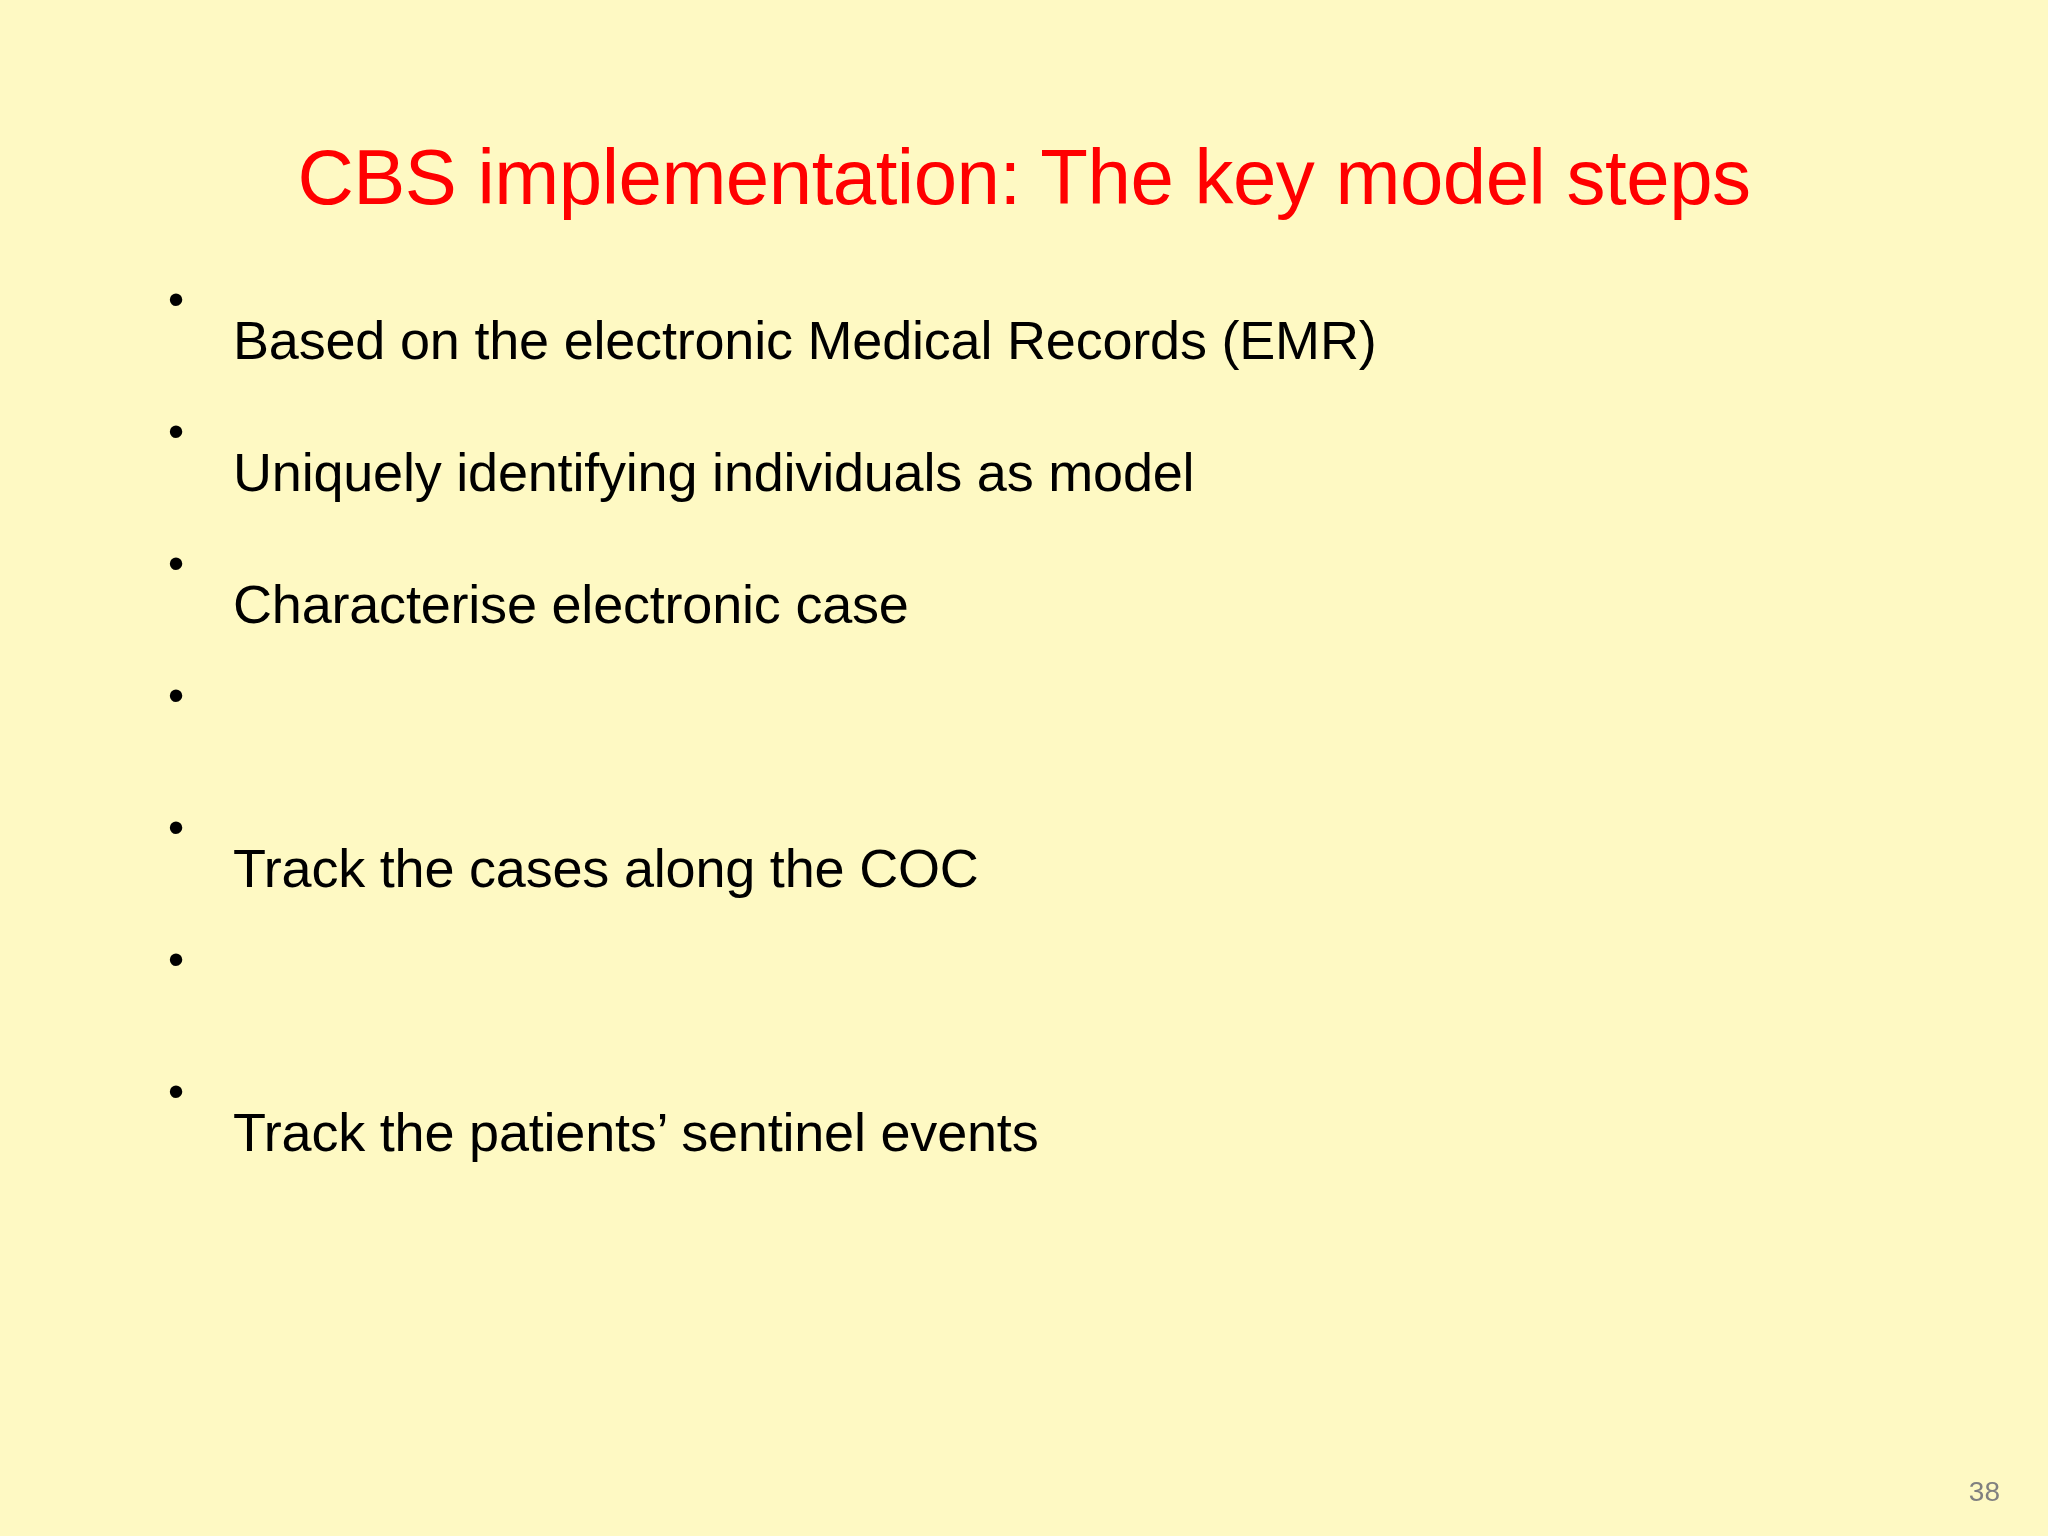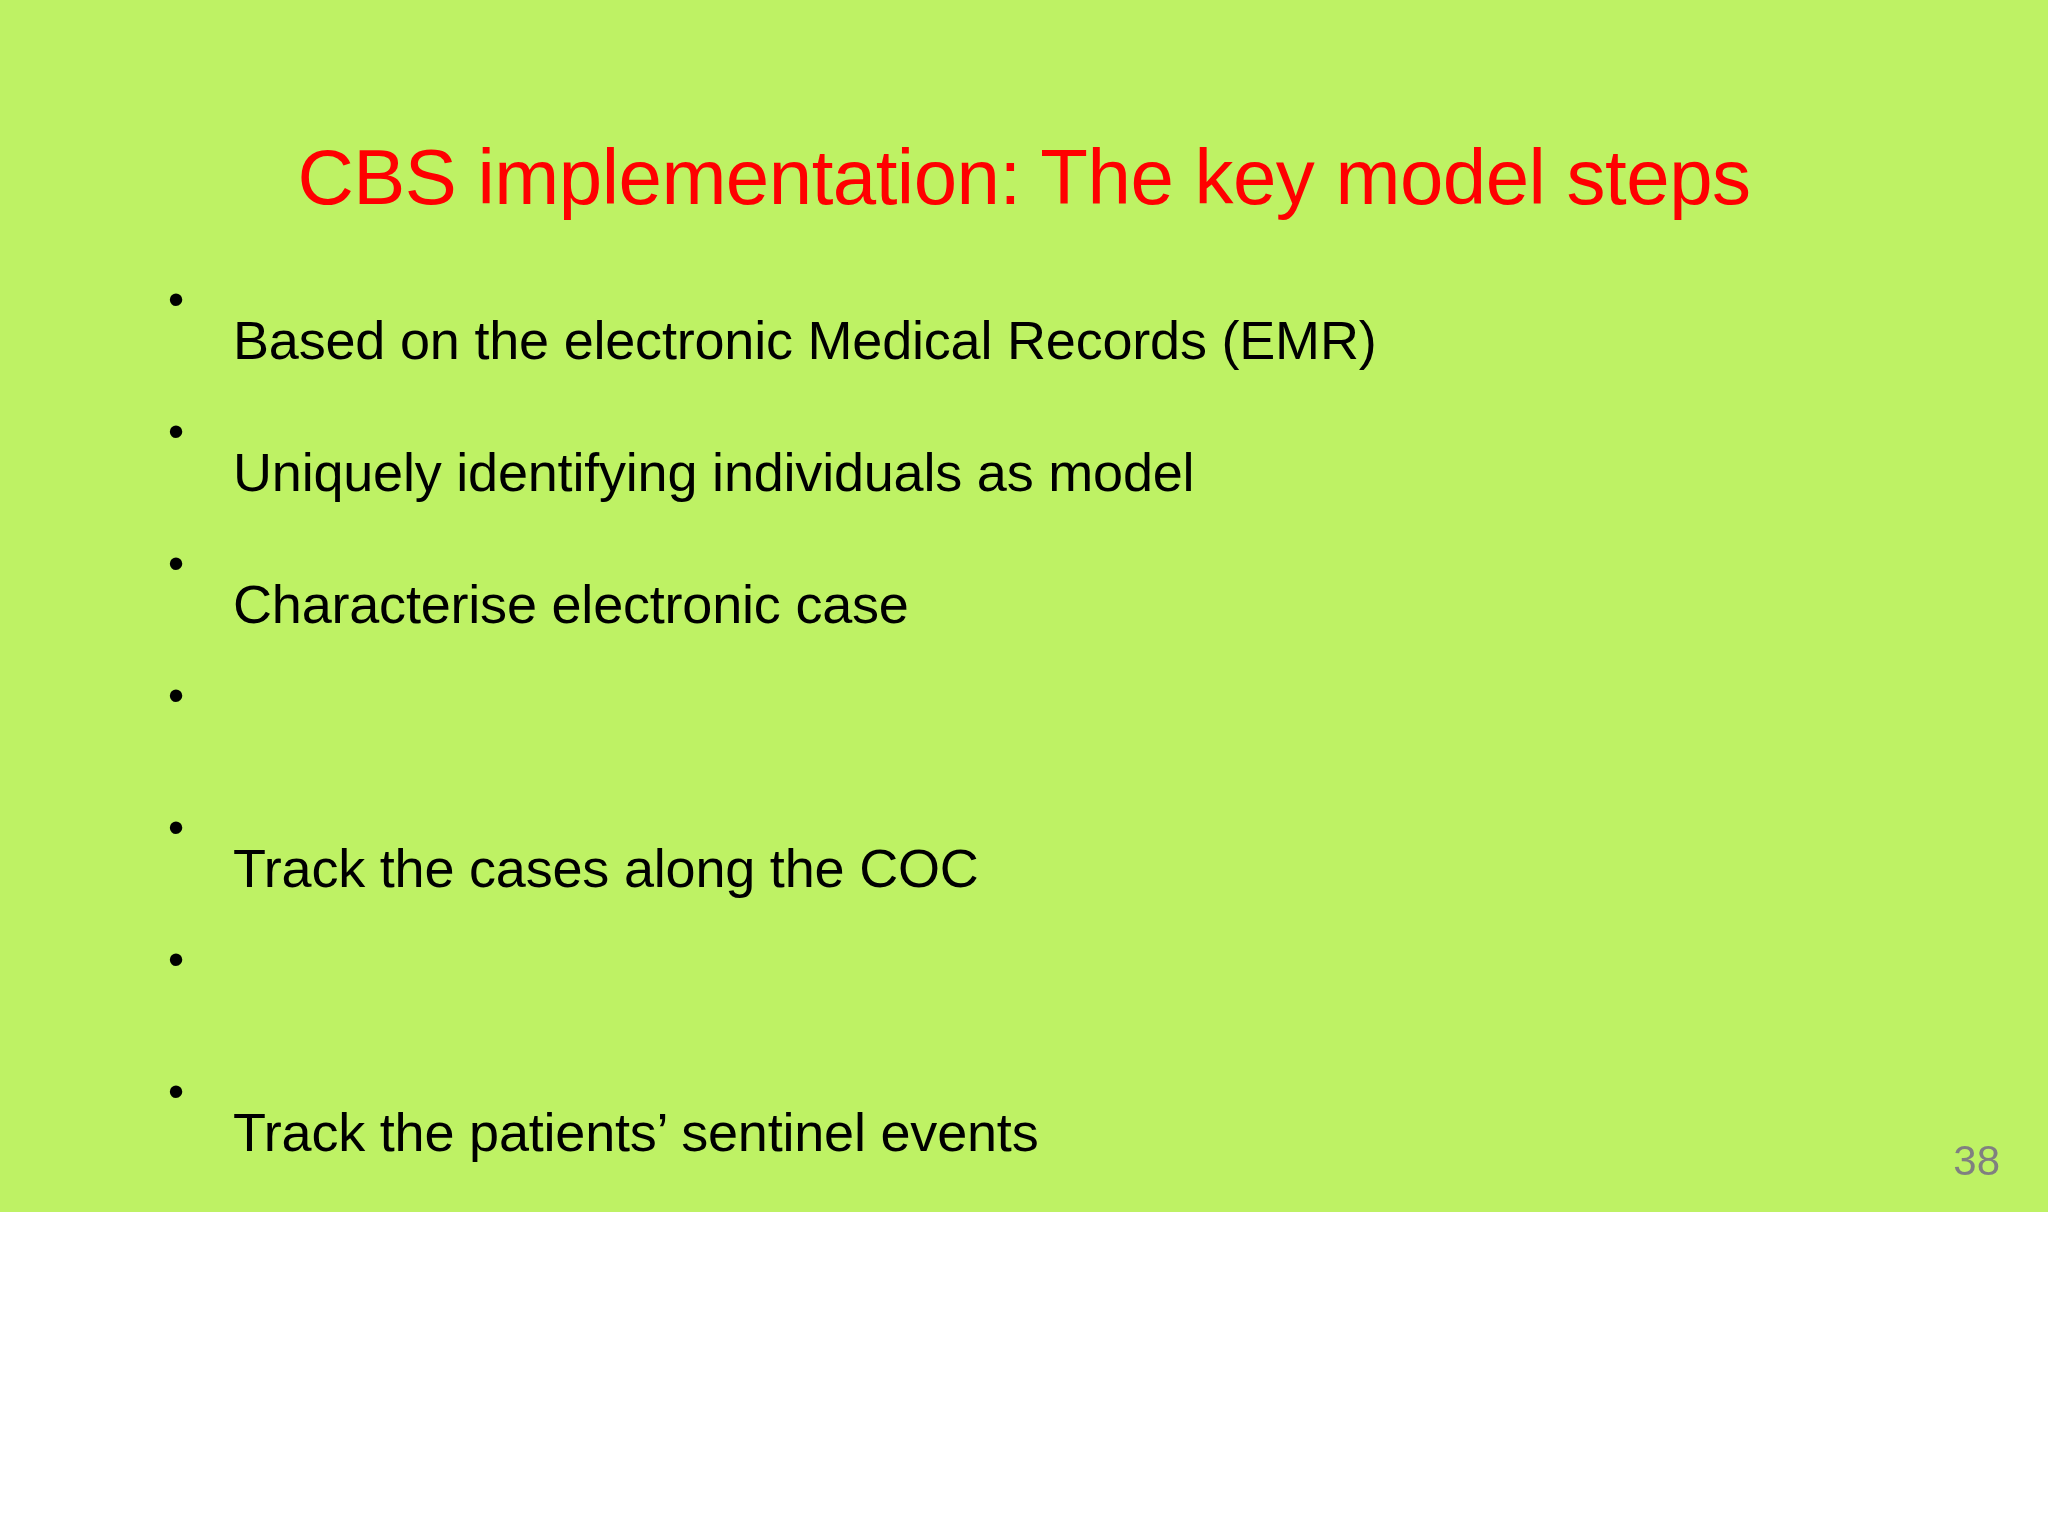--- a/index.html
+++ b/index.html
@@ -18,8 +18,8 @@
     position: absolute;
     inset: 0;
     width: 2048px;
-    height: 1212px;
-    background: #bef264;
+    height: 1536px;
+    background: #fef9c3;
   }
 
   

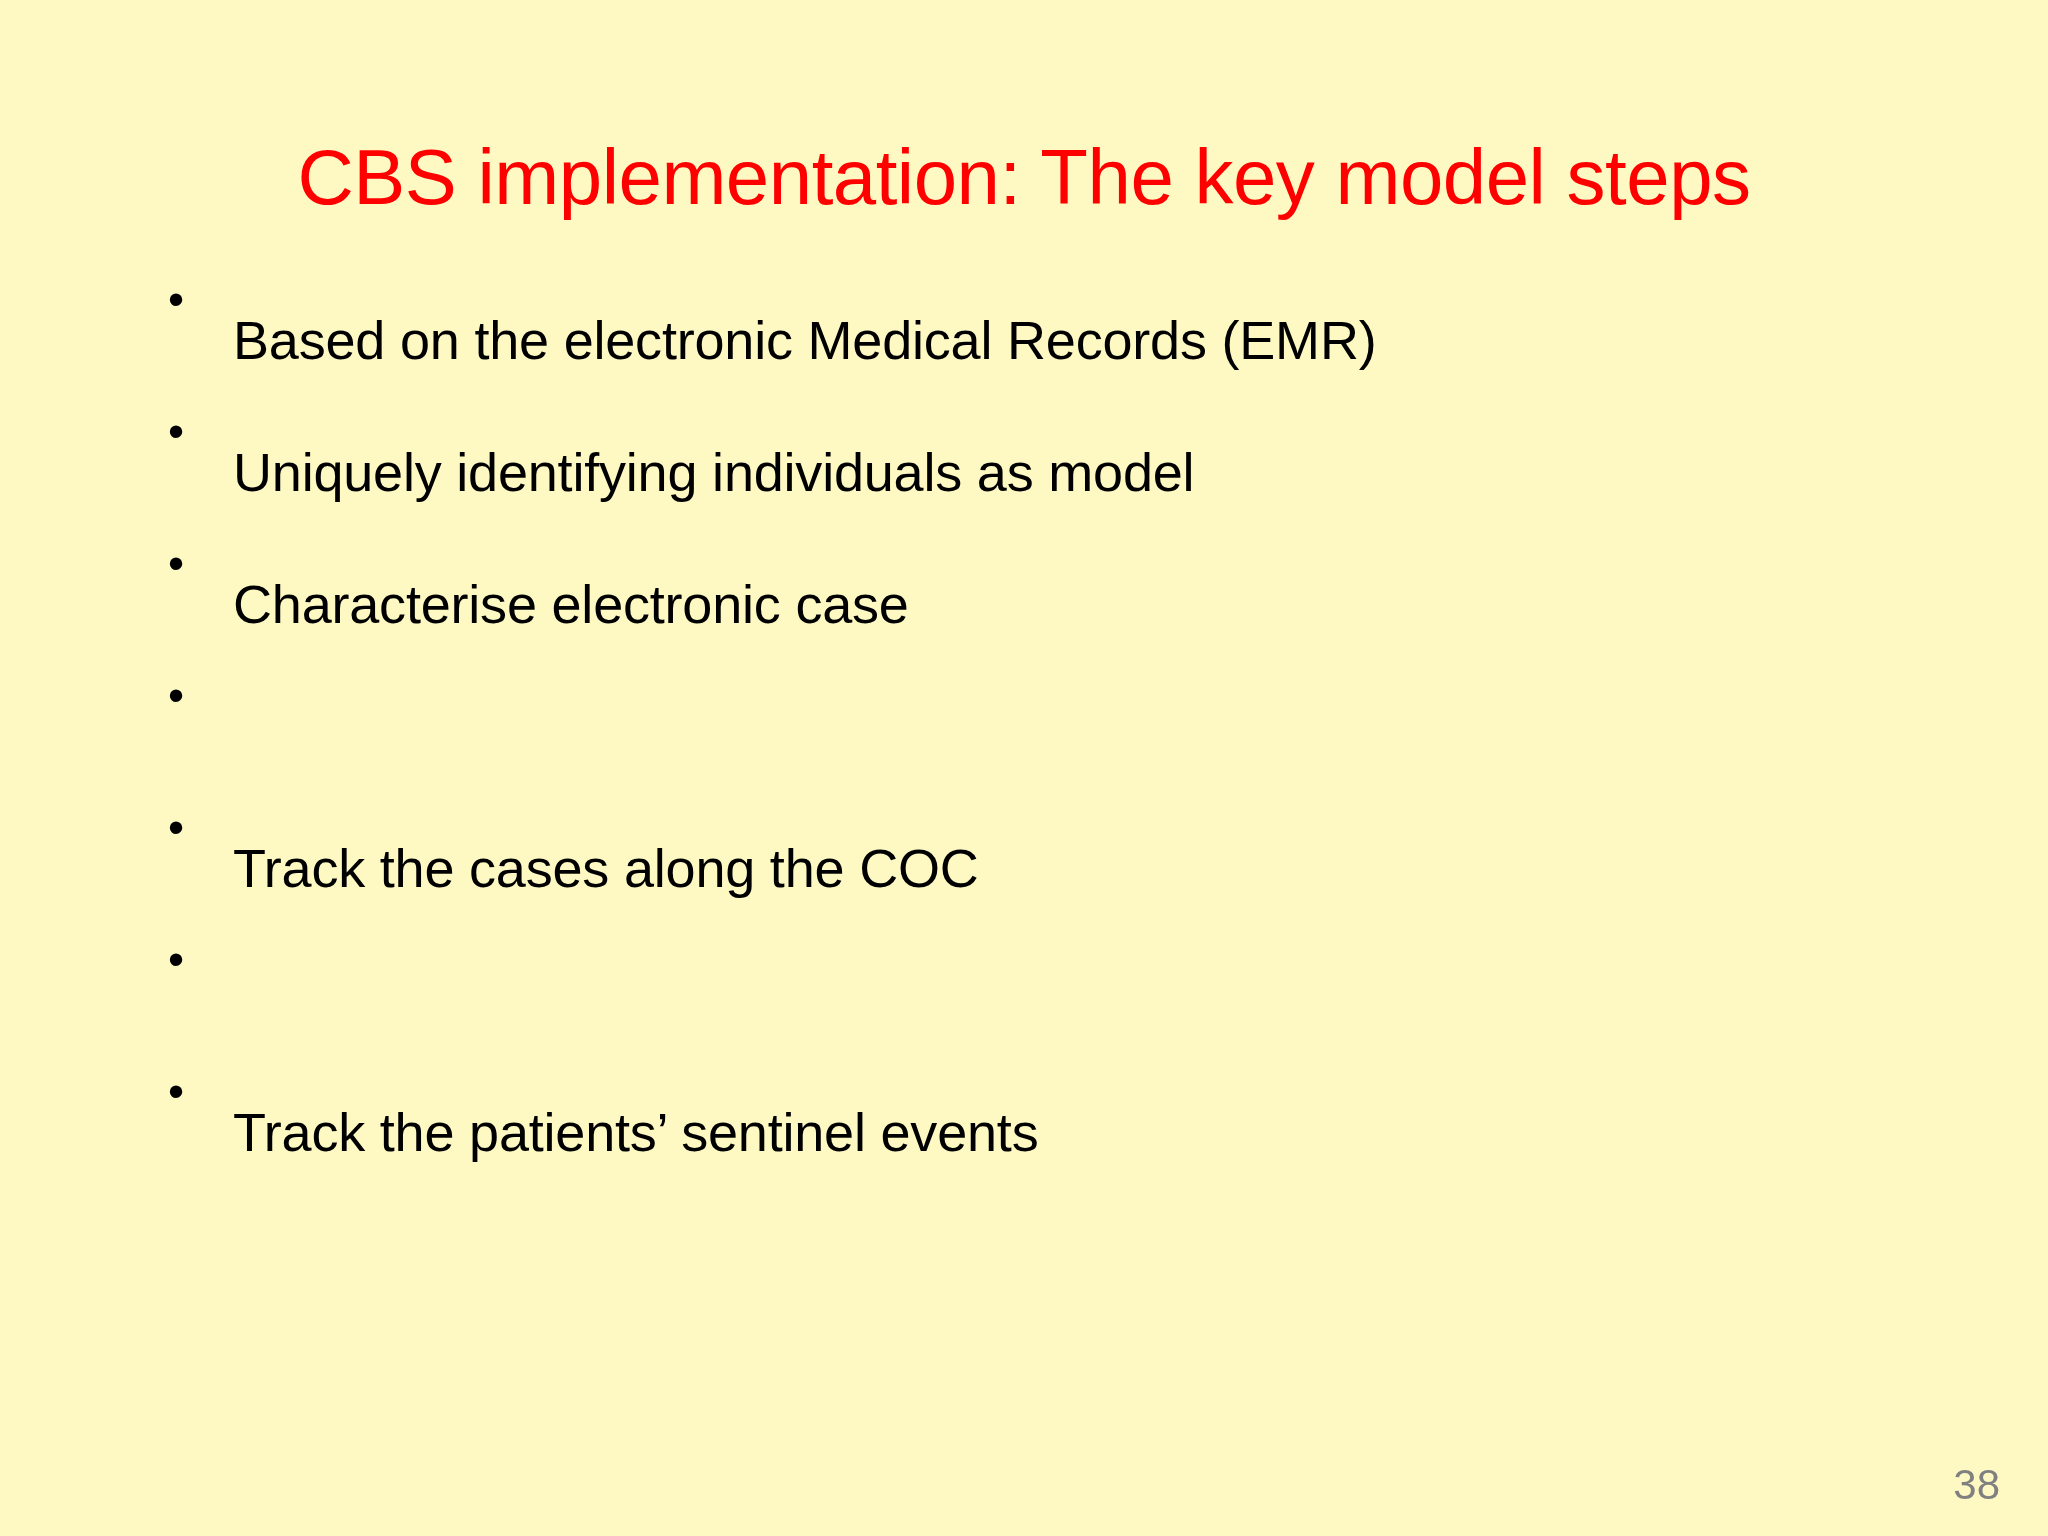--- a/index.html
+++ b/index.html
@@ -82,7 +82,7 @@
     bottom: 30px;
     color: #808080;
     font-family: "Liberation Sans", "DejaVu Sans", sans-serif;
-    font-size: 42px;
+    font-size: 28px;
     font-weight: 400;
     line-height: 1;
   }

